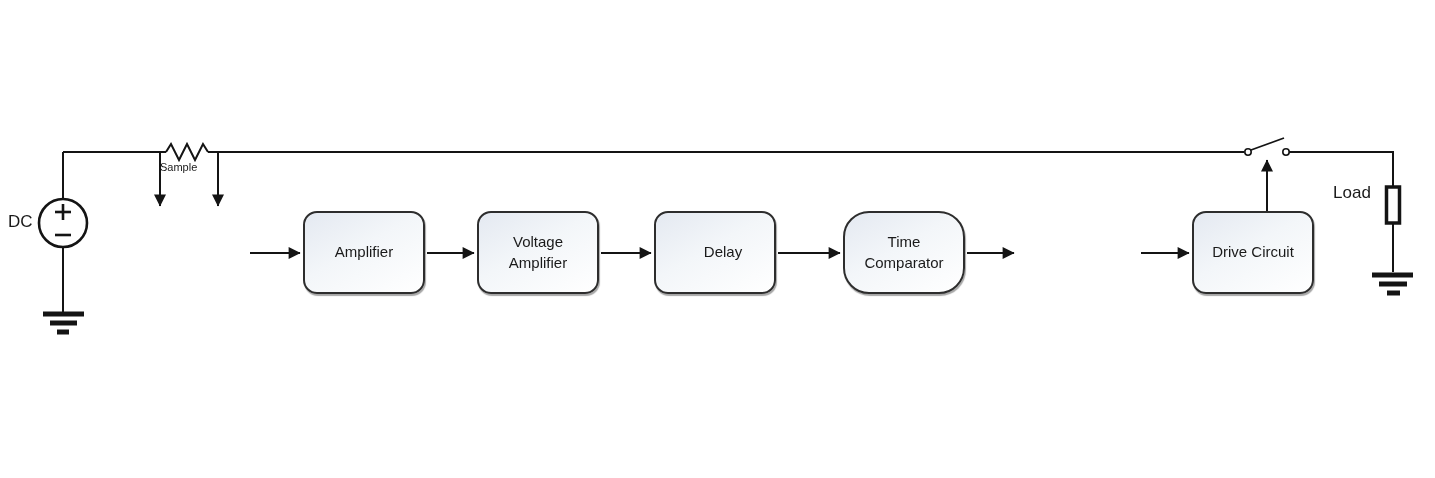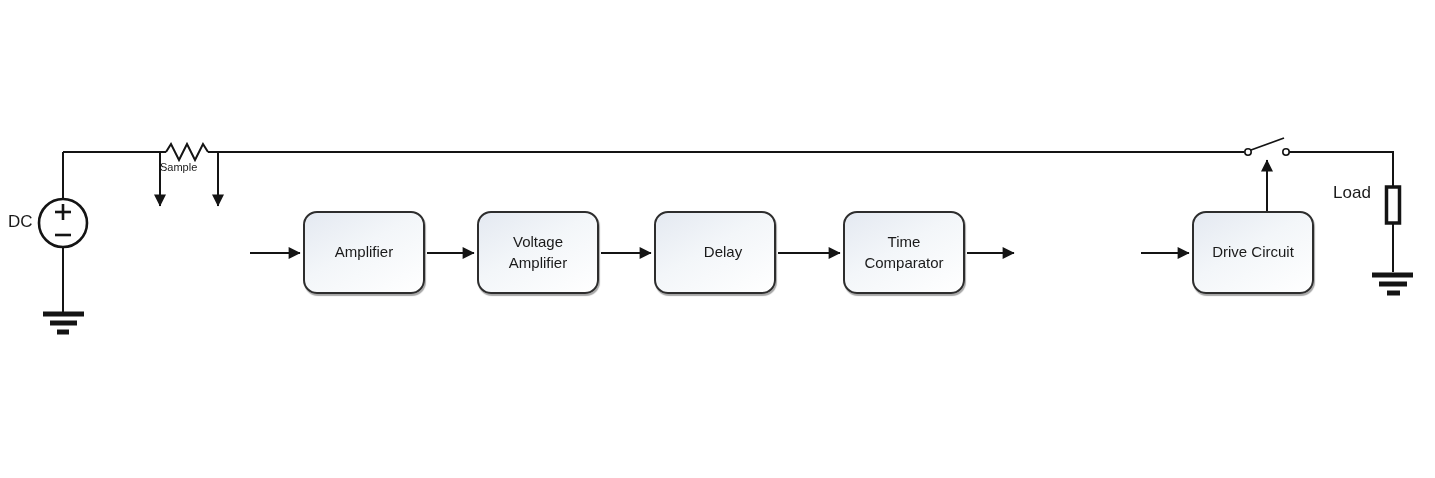--- a/index.html
+++ b/index.html
@@ -46,7 +46,7 @@
   #blk-1 { left: 303px;  top: 211px; }
   #blk-2 { left: 477px;  top: 211px; }
   #blk-3 { left: 654px;  top: 211px; padding-left: 16px; }
-  #blk-4 { left: 843px;  top: 211px; }
+  #blk-4 { left: 843px;  top: 211px; border-radius: 26px; }
   #blk-5 { left: 1017px; top: 211px; }
   #blk-6 { left: 1192px; top: 211px; }
 </style>

